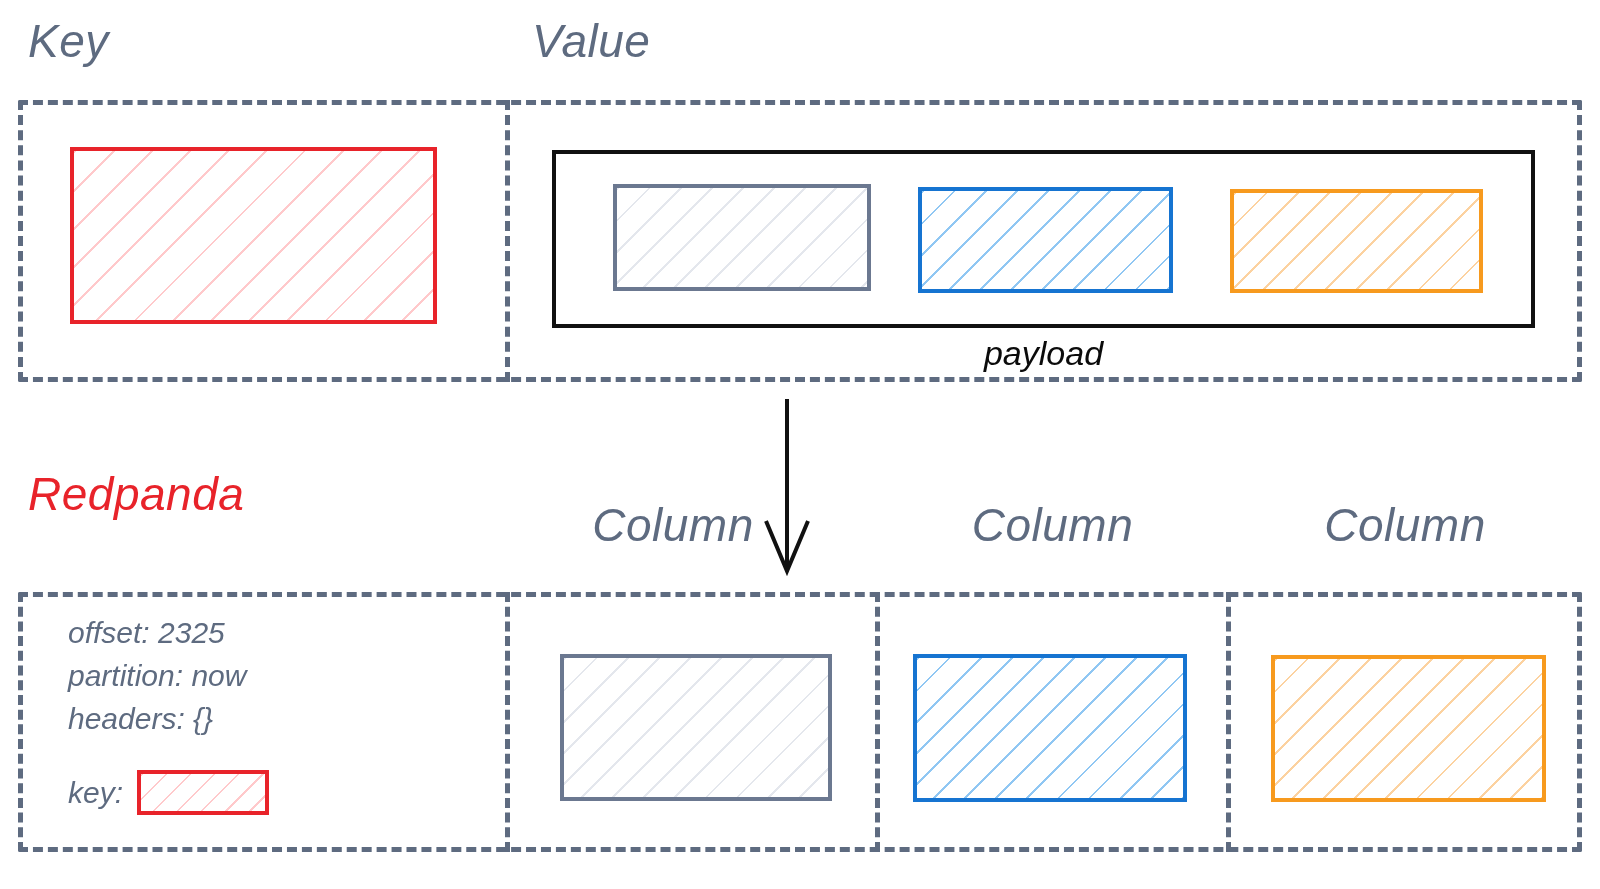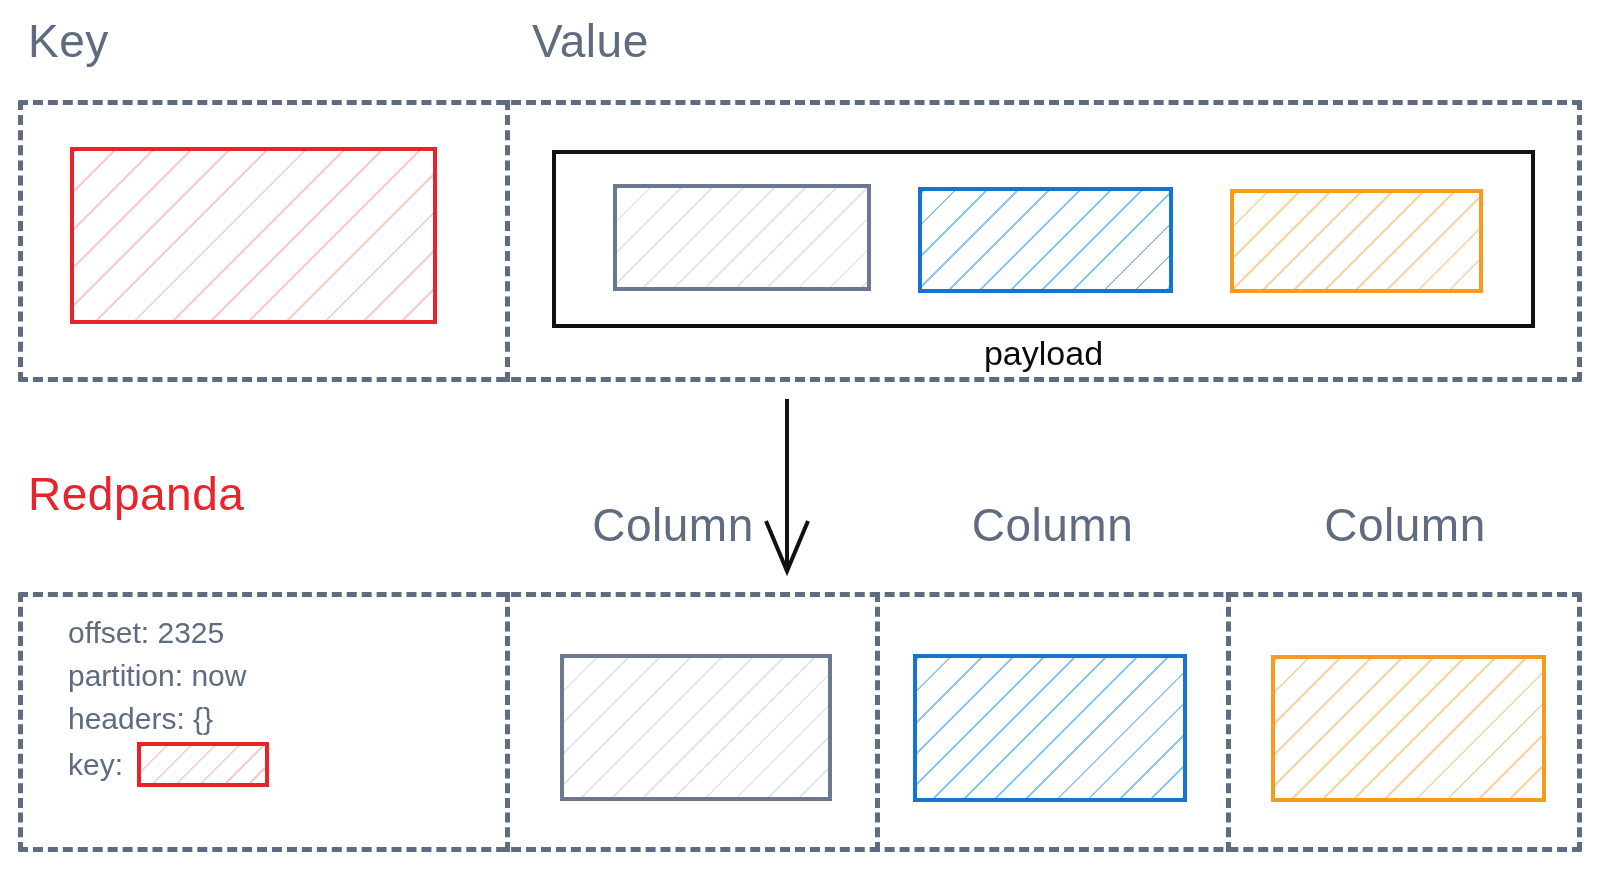--- a/index.html
+++ b/index.html
@@ -18,6 +18,7 @@
   .canvas{
     position:relative;width:1600px;height:889px;background:#ffffff;overflow:hidden;
     font-family:"Liberation Sans","DejaVu Sans",sans-serif;
+    font-style:italic;
   }
   .abs{position:absolute;box-sizing:border-box;}
   .section-label{

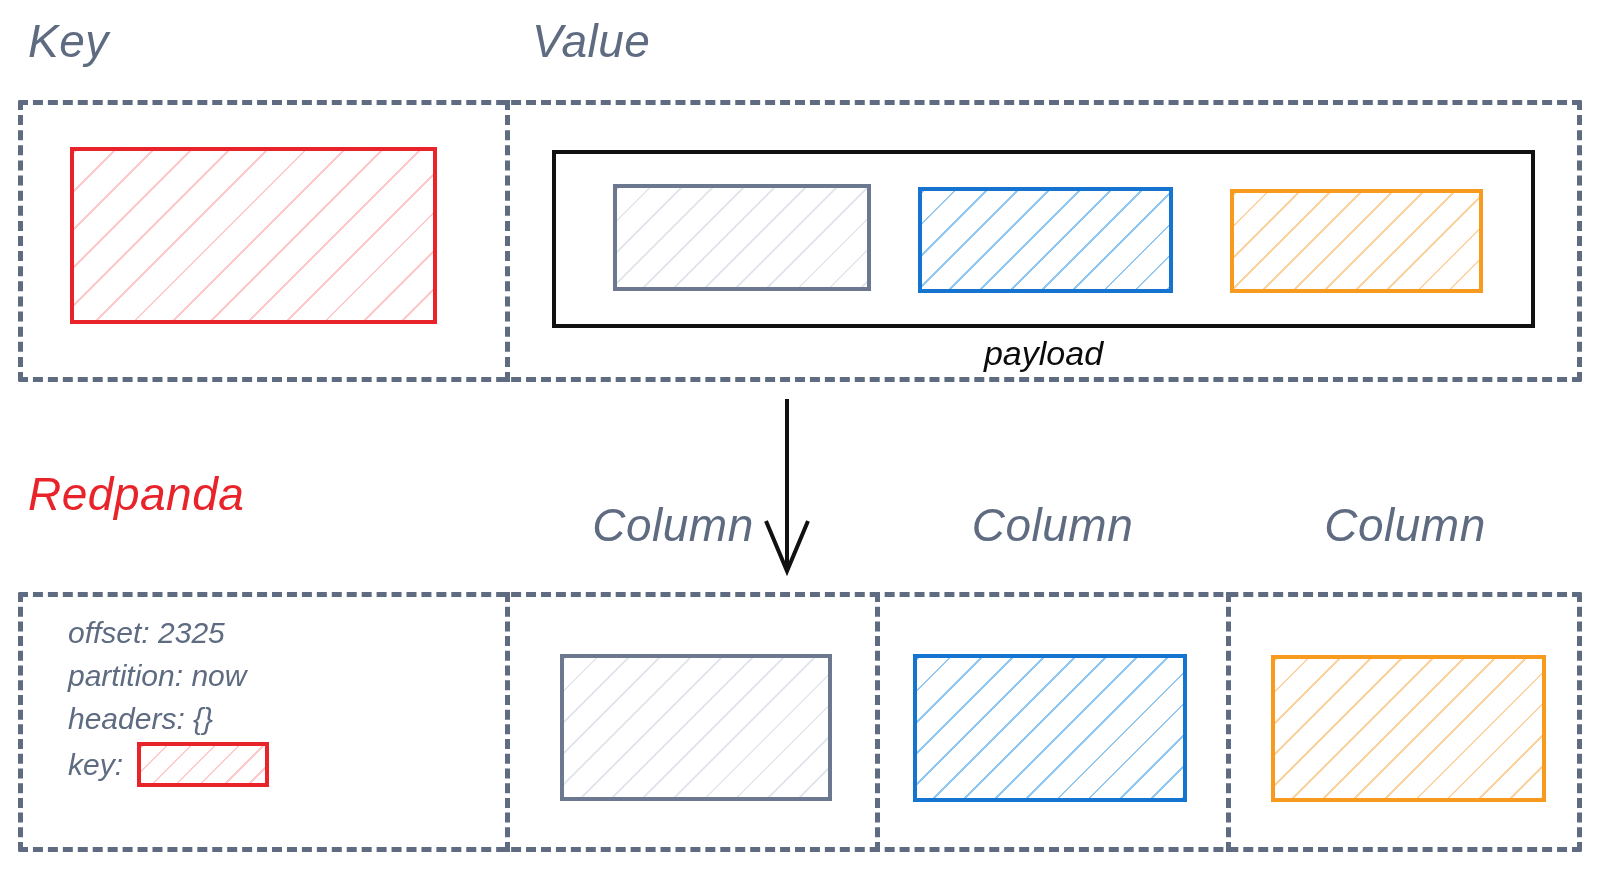--- a/index.html
+++ b/index.html
@@ -64,7 +64,7 @@
     color:var(--slate);font-size:30px;line-height:43px;white-space:nowrap;
   }
   .record-line{height:43px;}
-  .key-row{display:flex;align-items:center;gap:14px;height:49px;}
+  .key-row{display:flex;align-items:center;gap:14px;height:49px;margin-top:28px;}
   .key-chip{width:132px;height:45px;}
   .col-label{text-align:center;}
 </style>

